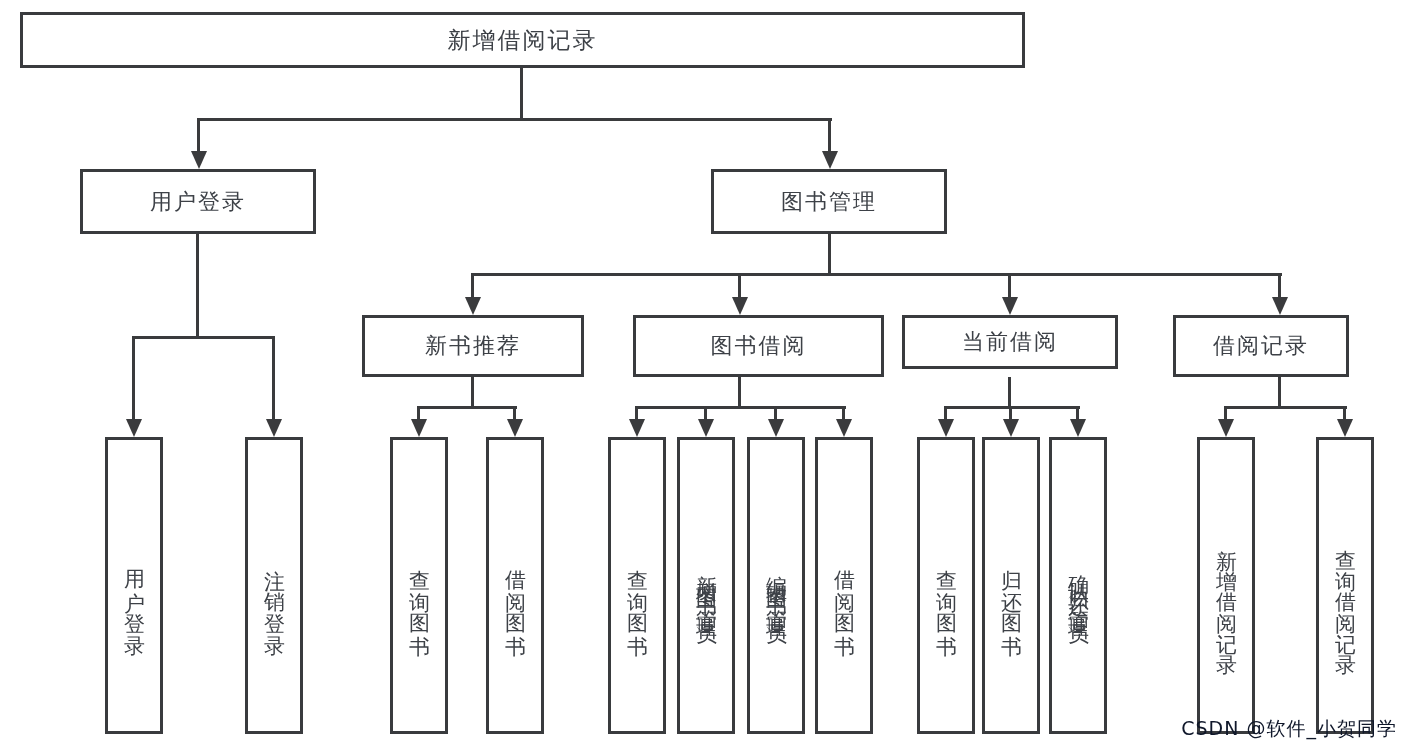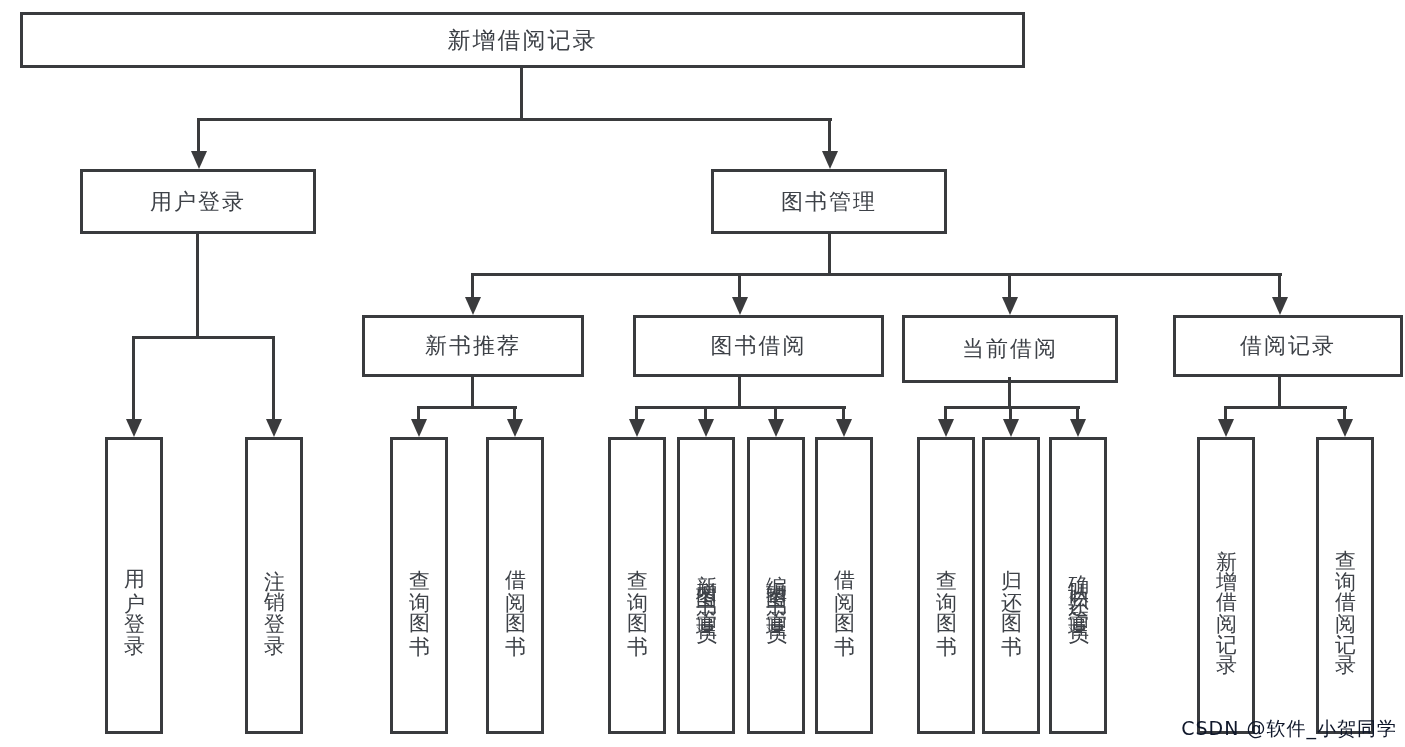--- a/index.html
+++ b/index.html
@@ -47,7 +47,7 @@
 
   <div class="box" style="left:362px;top:315px;width:222px;height:62px">新书推荐</div>
   <div class="box" style="left:633px;top:315px;width:251px;height:62px">图书借阅</div>
-  <div class="box" style="left:902px;top:315px;width:216px;height:68px">当前借阅</div>
+  <div class="box" style="left:902px;top:315px;width:216px;height:54px">当前借阅</div>
   <div class="box" style="left:1173px;top:315px;width:230px;height:62px">借阅记录</div>
 
   <div class="vbox" style="left:105px">

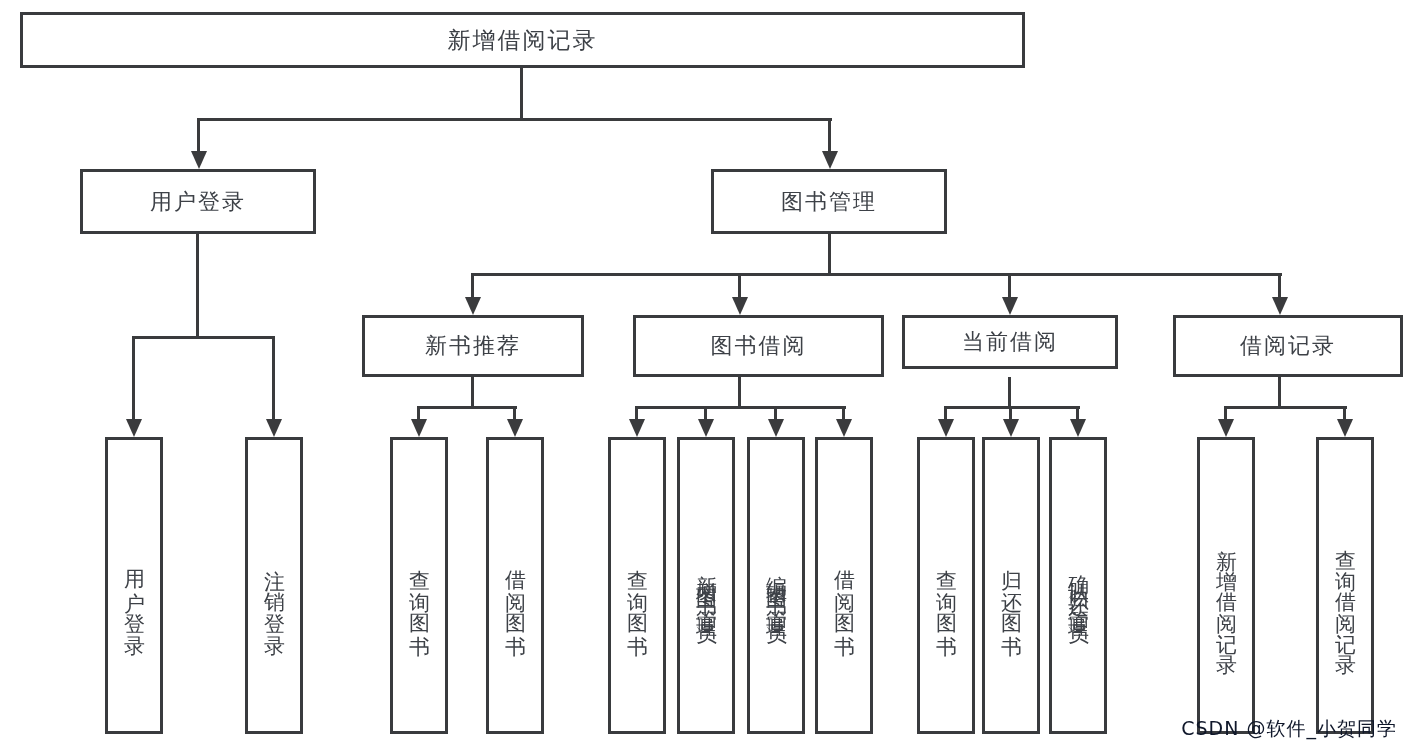--- a/index.html
+++ b/index.html
@@ -48,7 +48,7 @@
   <div class="box" style="left:362px;top:315px;width:222px;height:62px">新书推荐</div>
   <div class="box" style="left:633px;top:315px;width:251px;height:62px">图书借阅</div>
   <div class="box" style="left:902px;top:315px;width:216px;height:54px">当前借阅</div>
-  <div class="box" style="left:1173px;top:315px;width:230px;height:62px">借阅记录</div>
+  <div class="box" style="left:1173px;top:315px;width:176px;height:62px">借阅记录</div>
 
   <div class="vbox" style="left:105px">
     <span class="vtext" style="letter-spacing: 22px; padding-top: 22px;">用户登录</span>

